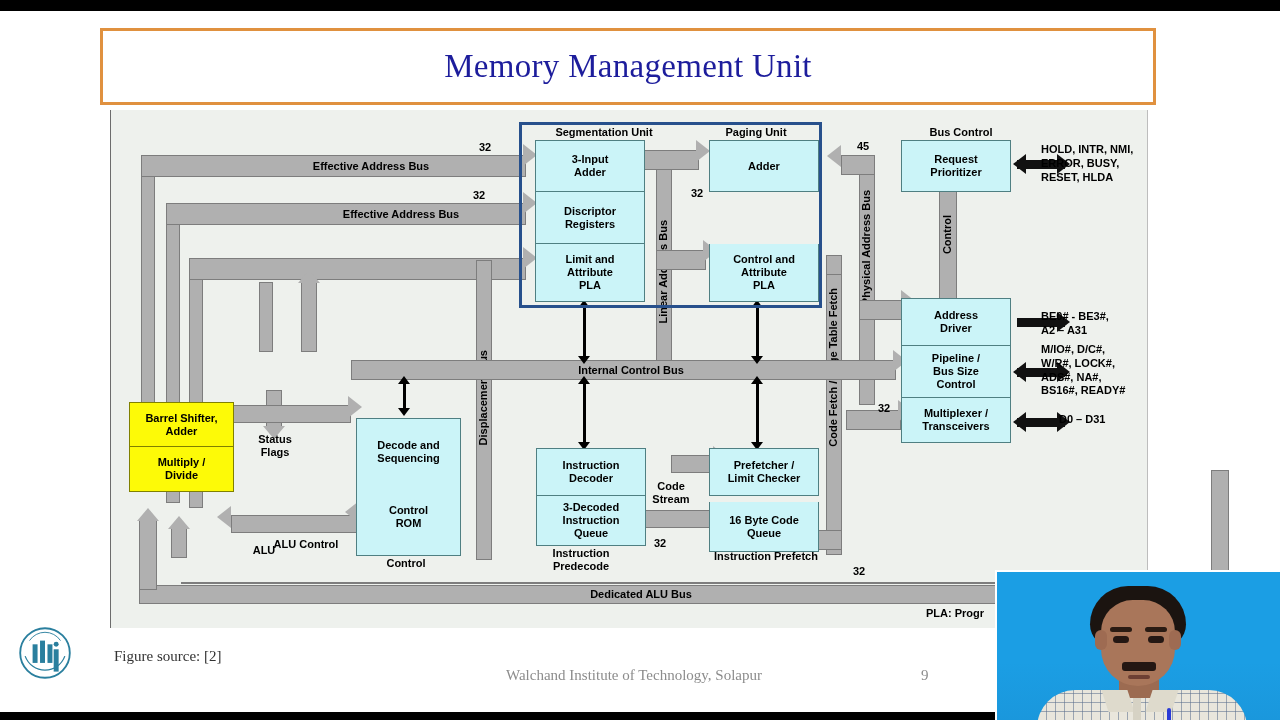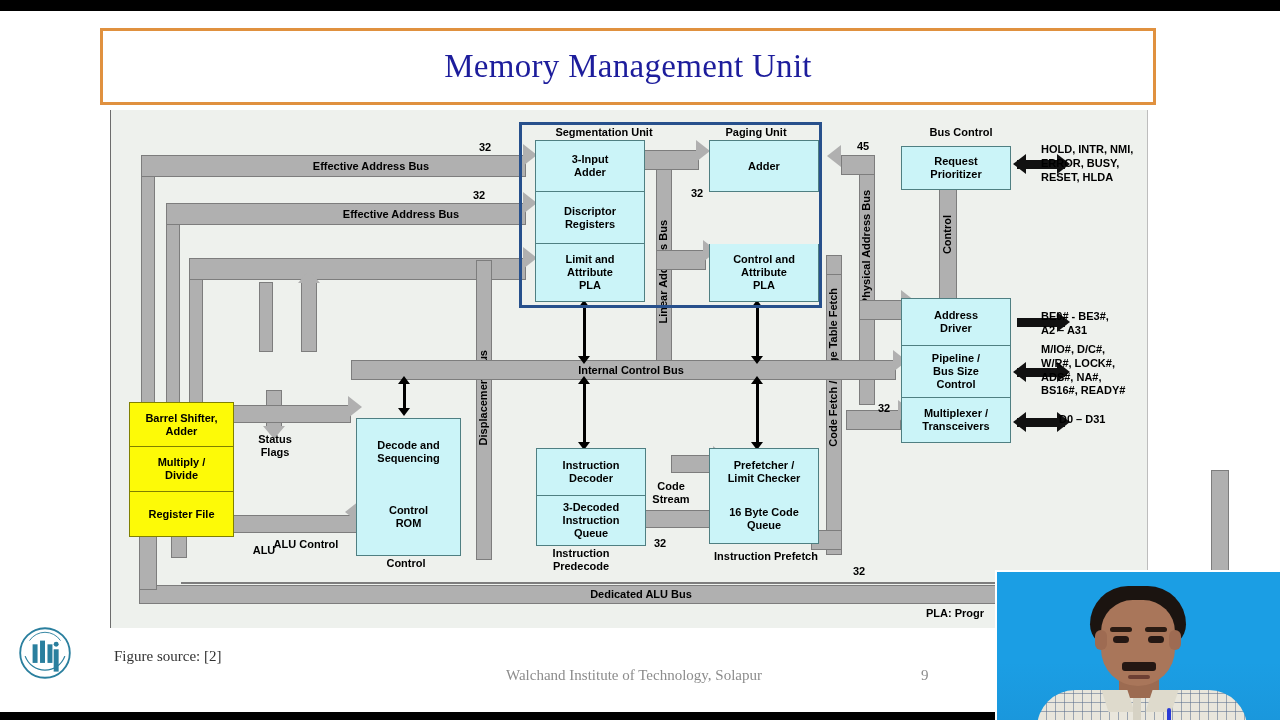--- a/index.html
+++ b/index.html
@@ -300,7 +300,7 @@
 Queue</span>
     </div>
 
-    <div class="blk" style="left:790px;top:36px;width:110px;height:44px;">
+    <div class="blk" style="left:790px;top:30px;width:110px;height:52px;">
       <span style="white-space:pre-line">Request
 Prioritizer</span>
     </div>

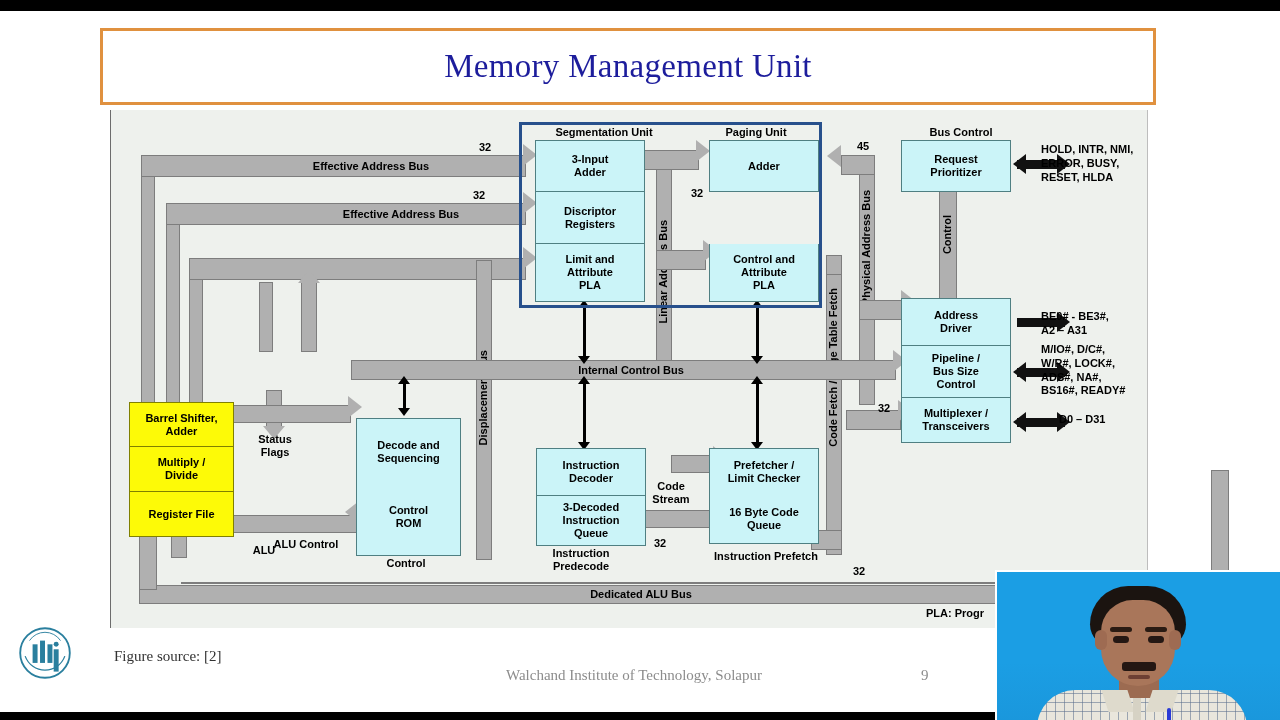--- a/index.html
+++ b/index.html
@@ -268,9 +268,6 @@
       <span style="white-space:pre-line">Multiply /
 Divide</span>
     </div>
-    <div class="blk yellow nb" style="left:18px;top:382px;width:105px;height:45px;">
-      <span style="white-space:pre-line">Register File</span>
-    </div>
 
     <div class="blk" style="left:245px;top:300px;width:105px;height:68px;margin-top:8px;">
       <span style="white-space:pre-line">Decode and

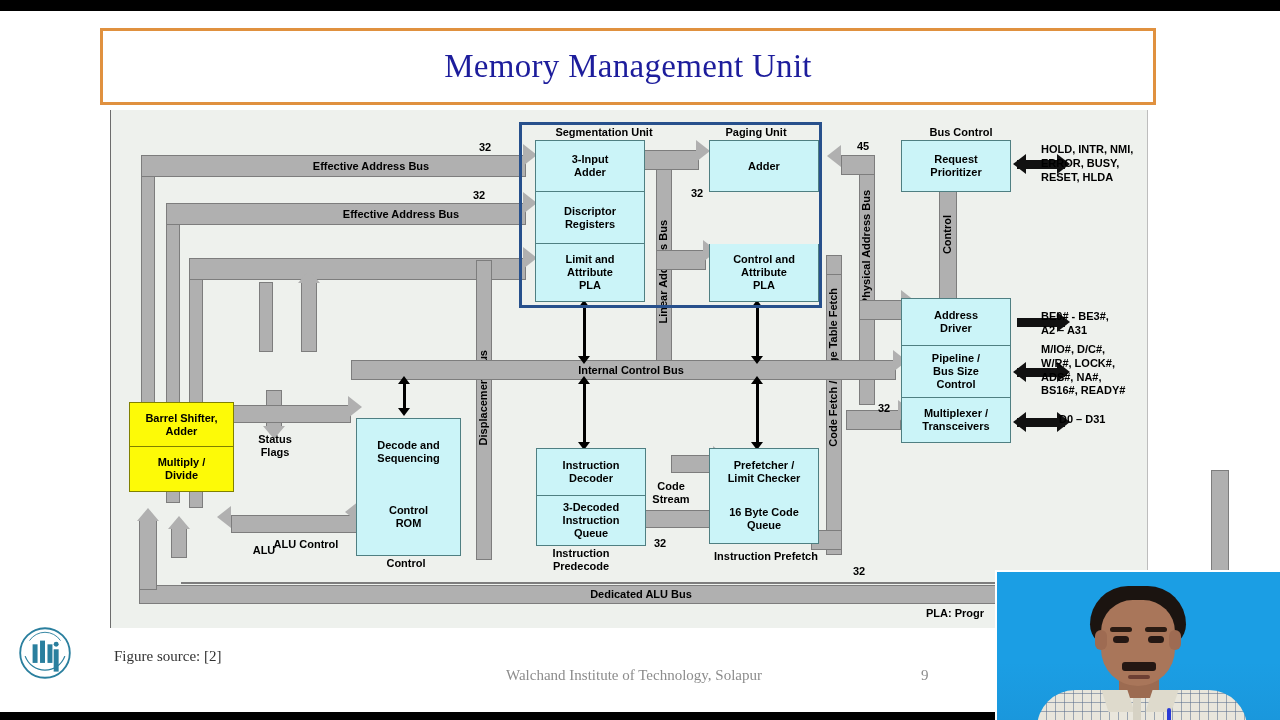--- a/index.html
+++ b/index.html
@@ -292,7 +292,7 @@
       <span style="white-space:pre-line">Prefetcher /
 Limit Checker</span>
     </div>
-    <div class="blk nb" style="left:598px;top:384px;width:110px;height:50px;">
+    <div class="blk nb" style="left:598px;top:392px;width:110px;height:50px;">
       <span style="white-space:pre-line">16 Byte Code
 Queue</span>
     </div>

